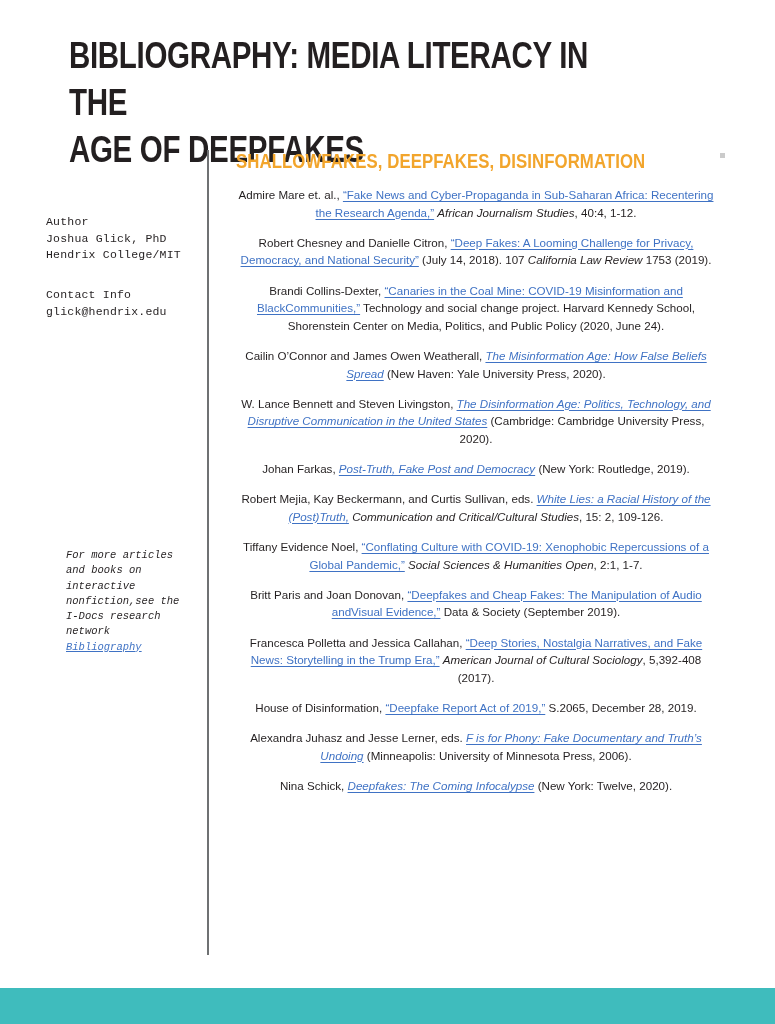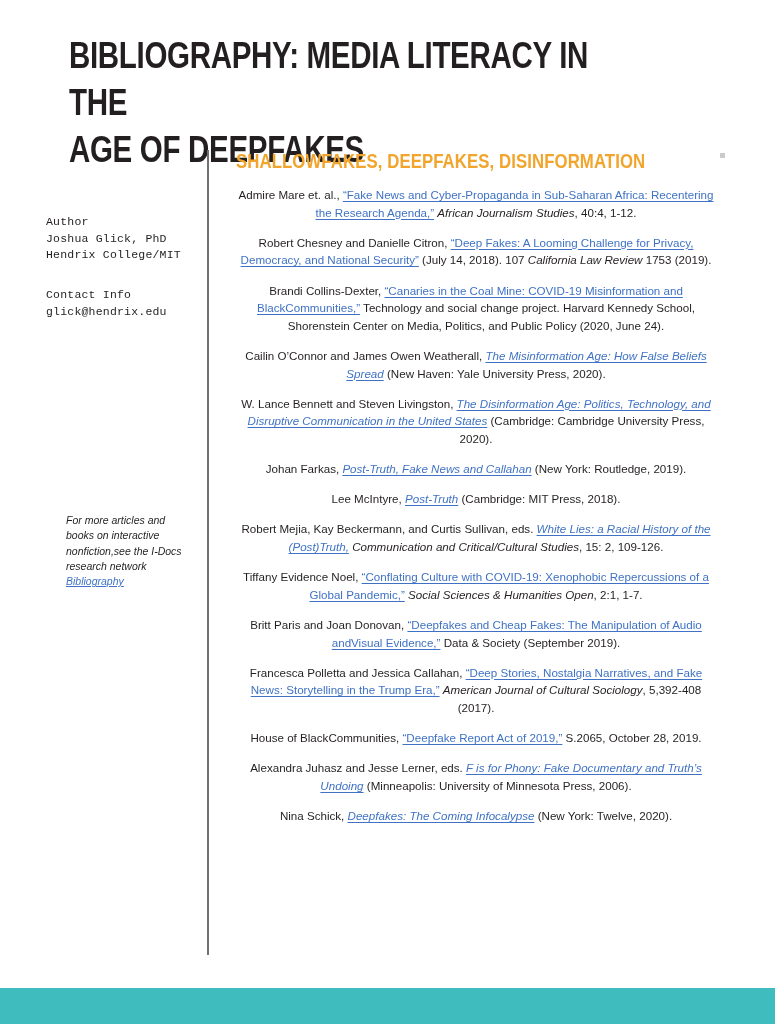--- a/index.html
+++ b/index.html
@@ -183,7 +183,7 @@
       <p class="entry"><span>Brandi Collins-Dexter, </span><span class="lnk">“Canaries in the Coal Mine: COVID-19 Misinformation and BlackCommunities,”</span><span> Technology and social change project. Harvard Kennedy School, Shorenstein Center on Media, Politics, and Public Policy (2020, June 24).</span></p>
       <p class="entry"><span>Cailin O’Connor and James Owen Weatherall, </span><span class="lnk it">The Misinformation Age: How False Beliefs Spread</span><span> (New Haven: Yale University Press, 2020).</span></p>
       <p class="entry"><span>W. Lance Bennett and Steven Livingston, </span><span class="lnk it">The Disinformation Age: Politics, Technology, and Disruptive Communication in the United States</span><span> (Cambridge: Cambridge University Press, 2020).</span></p>
-      <p class="entry"><span>Johan Farkas, </span><span class="lnk it">Post-Truth, Fake News and Callahan</span><span> (New York: Routledge, 2019).</span></p>
+      <p class="entry"><span>Johan Farkas, </span><span class="lnk it">Post-Truth, Fake Post and Democracy</span><span> (New York: Routledge, 2019).</span></p>
       <p class="entry"><span>Lee McIntyre, </span><span class="lnk it">Post-Truth</span><span> (Cambridge: MIT Press, 2018).</span></p>
       <p class="entry"><span>Robert Mejia, Kay Beckermann, and Curtis Sullivan, eds. </span><span class="lnk it">White Lies: a Racial History of the (Post)Truth,</span><span> </span><i>Communication and Critical/Cultural Studies</i><span>, 15: 2, 109-126.</span></p>
       <p class="entry"><span>Tiffany Evidence Noel, </span><span class="lnk">“Conflating Culture with COVID-19: Xenophobic Repercussions of a Global Pandemic,”</span><span> </span><i>Social Sciences &amp; Humanities Open</i><span>, 2:1, 1-7.</span></p>

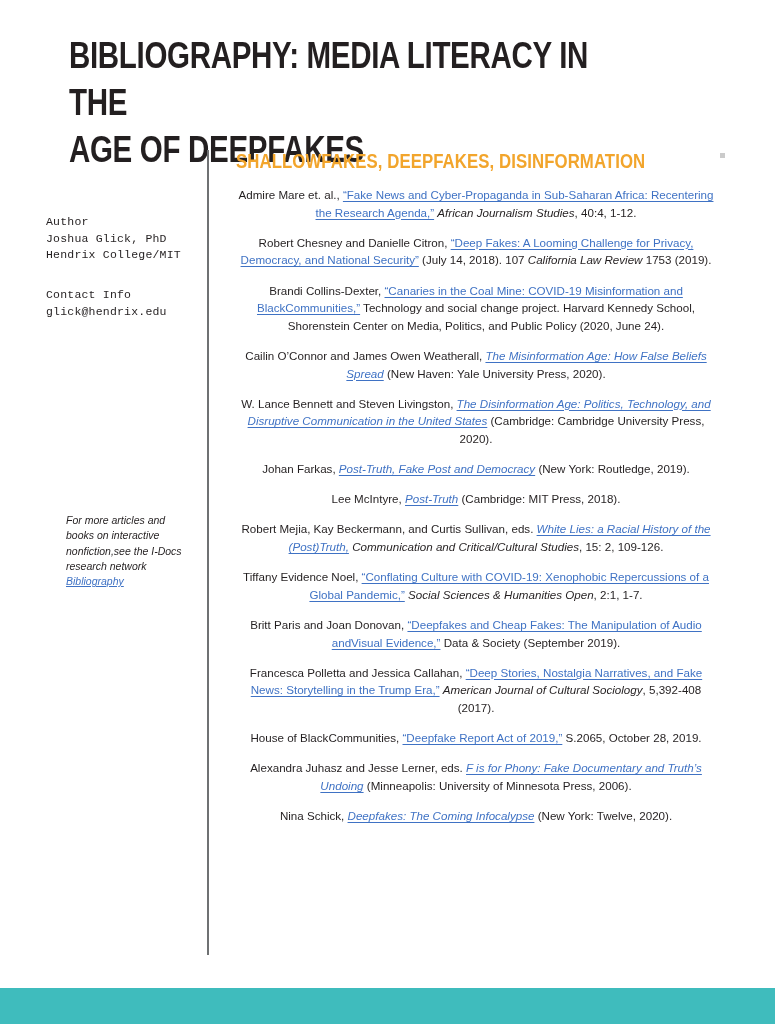--- a/index.html
+++ b/index.html
@@ -184,7 +184,6 @@
       <p class="entry"><span>Cailin O’Connor and James Owen Weatherall, </span><span class="lnk it">The Misinformation Age: How False Beliefs Spread</span><span> (New Haven: Yale University Press, 2020).</span></p>
       <p class="entry"><span>W. Lance Bennett and Steven Livingston, </span><span class="lnk it">The Disinformation Age: Politics, Technology, and Disruptive Communication in the United States</span><span> (Cambridge: Cambridge University Press, 2020).</span></p>
       <p class="entry"><span>Johan Farkas, </span><span class="lnk it">Post-Truth, Fake Post and Democracy</span><span> (New York: Routledge, 2019).</span></p>
-      <p class="entry"><span>Lee McIntyre, </span><span class="lnk it">Post-Truth</span><span> (Cambridge: MIT Press, 2018).</span></p>
       <p class="entry"><span>Robert Mejia, Kay Beckermann, and Curtis Sullivan, eds. </span><span class="lnk it">White Lies: a Racial History of the (Post)Truth,</span><span> </span><i>Communication and Critical/Cultural Studies</i><span>, 15: 2, 109-126.</span></p>
       <p class="entry"><span>Tiffany Evidence Noel, </span><span class="lnk">“Conflating Culture with COVID-19: Xenophobic Repercussions of a Global Pandemic,”</span><span> </span><i>Social Sciences &amp; Humanities Open</i><span>, 2:1, 1-7.</span></p>
       <p class="entry"><span>Britt Paris and Joan Donovan, </span><span class="lnk">“Deepfakes and Cheap Fakes: The Manipulation of Audio andVisual Evidence,”</span><span> Data &amp; Society (September 2019).</span></p>

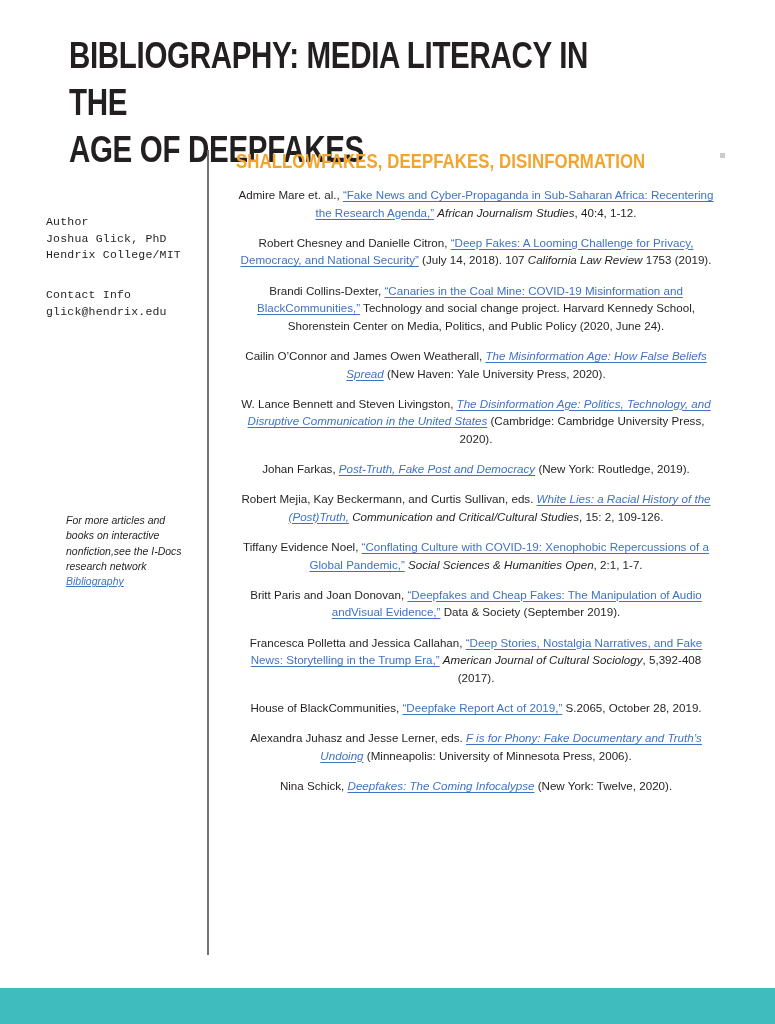--- a/index.html
+++ b/index.html
@@ -61,11 +61,12 @@
 
   #sidebar-note {
     position:absolute;
-    left:66px; top:363px; width:125px;
+    left:66px; top:398px; width:125px;
     font-size:10.5px;
     line-height:15.3px;
     font-style:italic;
     color:#231f20;
+    font-family:Liberation Mono, monospace;
   }
   #sidebar-note .link {
     color:#3f72c4;

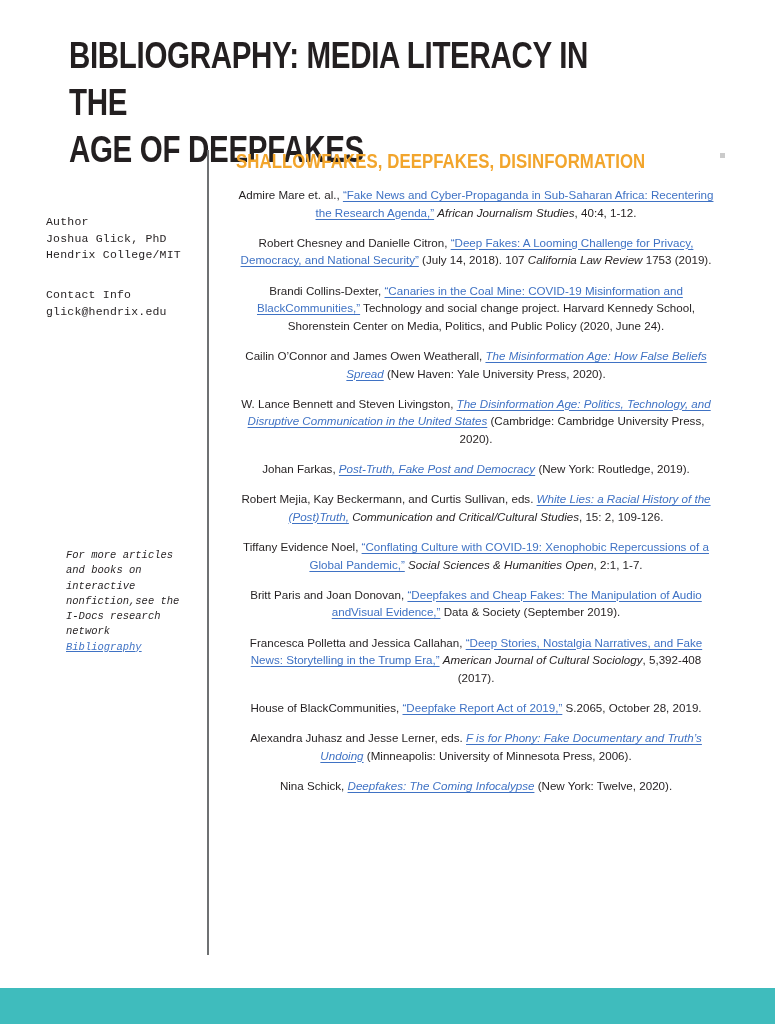--- a/index.html
+++ b/index.html
@@ -189,7 +189,7 @@
       <p class="entry"><span>Tiffany Evidence Noel, </span><span class="lnk">“Conflating Culture with COVID-19: Xenophobic Repercussions of a Global Pandemic,”</span><span> </span><i>Social Sciences &amp; Humanities Open</i><span>, 2:1, 1-7.</span></p>
       <p class="entry"><span>Britt Paris and Joan Donovan, </span><span class="lnk">“Deepfakes and Cheap Fakes: The Manipulation of Audio andVisual Evidence,”</span><span> Data &amp; Society (September 2019).</span></p>
       <p class="entry"><span>Francesca Polletta and Jessica Callahan, </span><span class="lnk">“Deep Stories, Nostalgia Narratives, and Fake News: Storytelling in the Trump Era,”</span><span> </span><i>American Journal of Cultural Sociology</i><span>, 5,392-408 (2017).</span></p>
-      <p class="entry"><span>House of BlackCommunities, </span><span class="lnk">“Deepfake Report Act of 2019,”</span><span> S.2065, October 28, 2019.</span></p>
+      <p class="entry"><span>House of Disinformation, </span><span class="lnk">“Deepfake Report Act of 2019,”</span><span> S.2065, October 28, 2019.</span></p>
       <p class="entry"><span>Alexandra Juhasz and Jesse Lerner, eds. </span><span class="lnk it">F is for Phony: Fake Documentary and Truth’s Undoing</span><span> (Minneapolis: University of Minnesota Press, 2006).</span></p>
       <p class="entry"><span>Nina Schick, </span><span class="lnk it">Deepfakes: The Coming Infocalypse</span><span> (New York: Twelve, 2020).</span></p>
     </div>

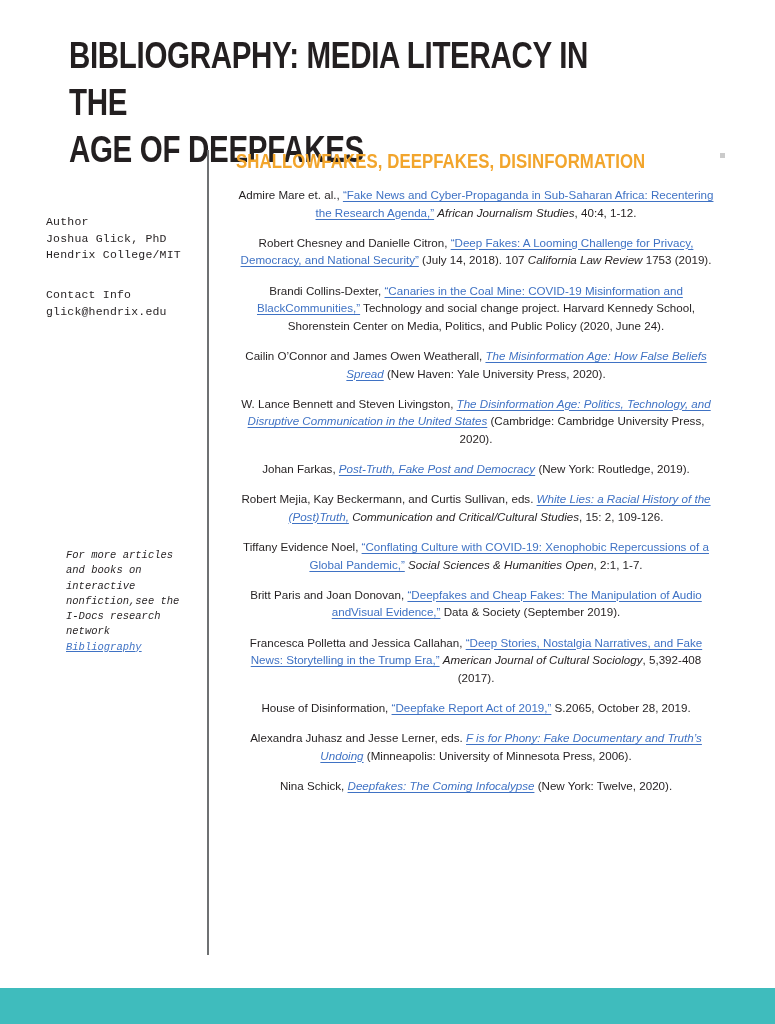--- a/index.html
+++ b/index.html
@@ -189,7 +189,7 @@
       <p class="entry"><span>Tiffany Evidence Noel, </span><span class="lnk">“Conflating Culture with COVID-19: Xenophobic Repercussions of a Global Pandemic,”</span><span> </span><i>Social Sciences &amp; Humanities Open</i><span>, 2:1, 1-7.</span></p>
       <p class="entry"><span>Britt Paris and Joan Donovan, </span><span class="lnk">“Deepfakes and Cheap Fakes: The Manipulation of Audio andVisual Evidence,”</span><span> Data &amp; Society (September 2019).</span></p>
       <p class="entry"><span>Francesca Polletta and Jessica Callahan, </span><span class="lnk">“Deep Stories, Nostalgia Narratives, and Fake News: Storytelling in the Trump Era,”</span><span> </span><i>American Journal of Cultural Sociology</i><span>, 5,392-408 (2017).</span></p>
-      <p class="entry"><span>House of Disinformation, </span><span class="lnk">“Deepfake Report Act of 2019,”</span><span> S.2065, October 28, 2019.</span></p>
+      <p class="entry"><span>House of Disinformation, </span><span class="lnk">“Deepfake Report Act of 2019,”</span><span> S.2065, December 28, 2019.</span></p>
       <p class="entry"><span>Alexandra Juhasz and Jesse Lerner, eds. </span><span class="lnk it">F is for Phony: Fake Documentary and Truth’s Undoing</span><span> (Minneapolis: University of Minnesota Press, 2006).</span></p>
       <p class="entry"><span>Nina Schick, </span><span class="lnk it">Deepfakes: The Coming Infocalypse</span><span> (New York: Twelve, 2020).</span></p>
     </div>

